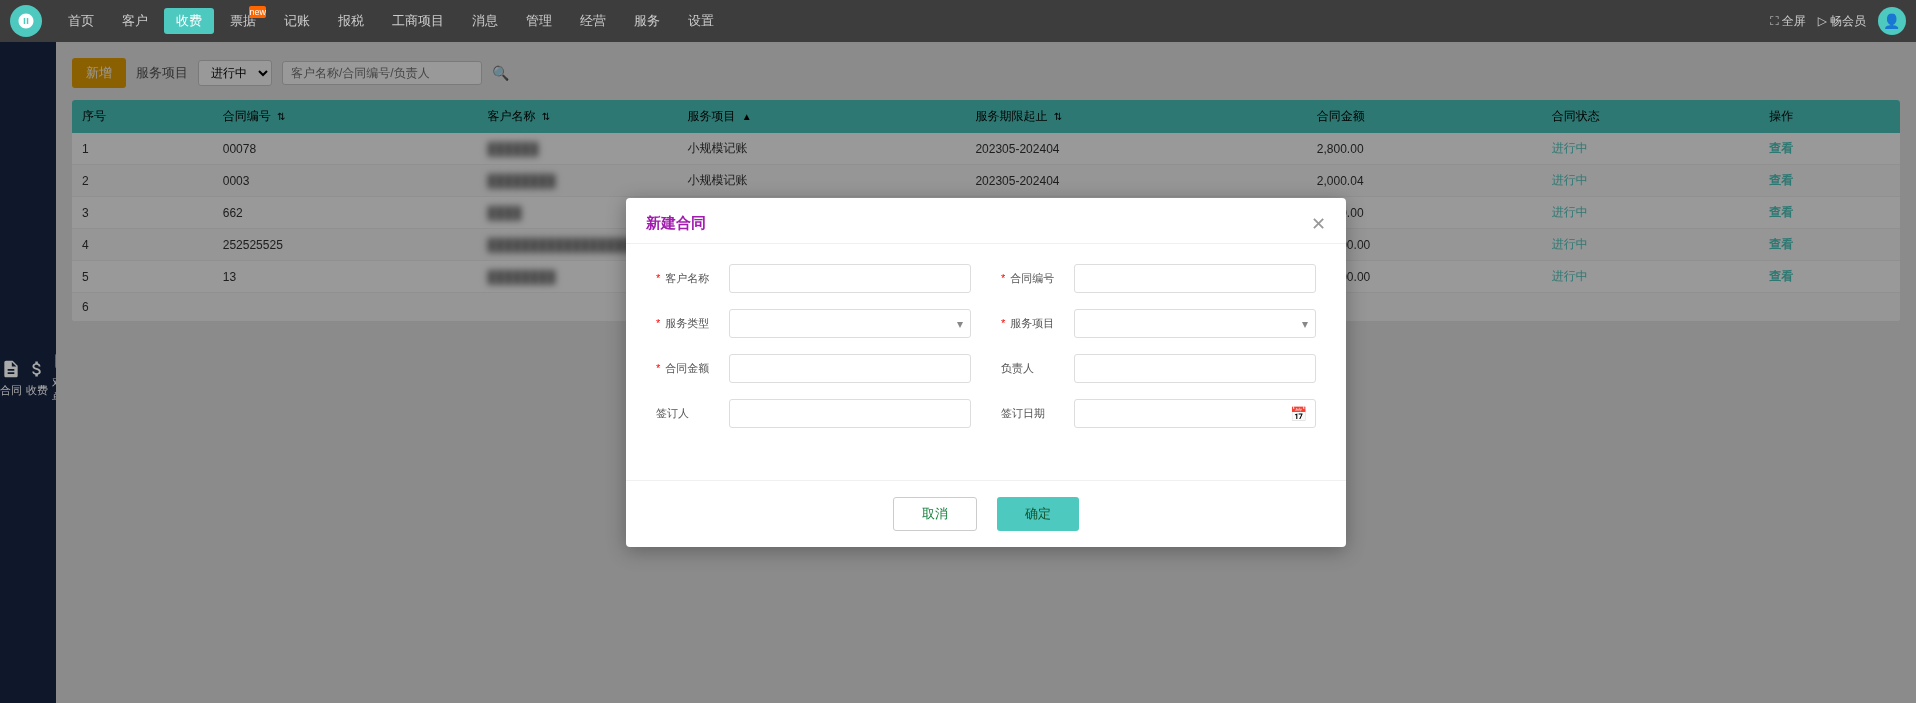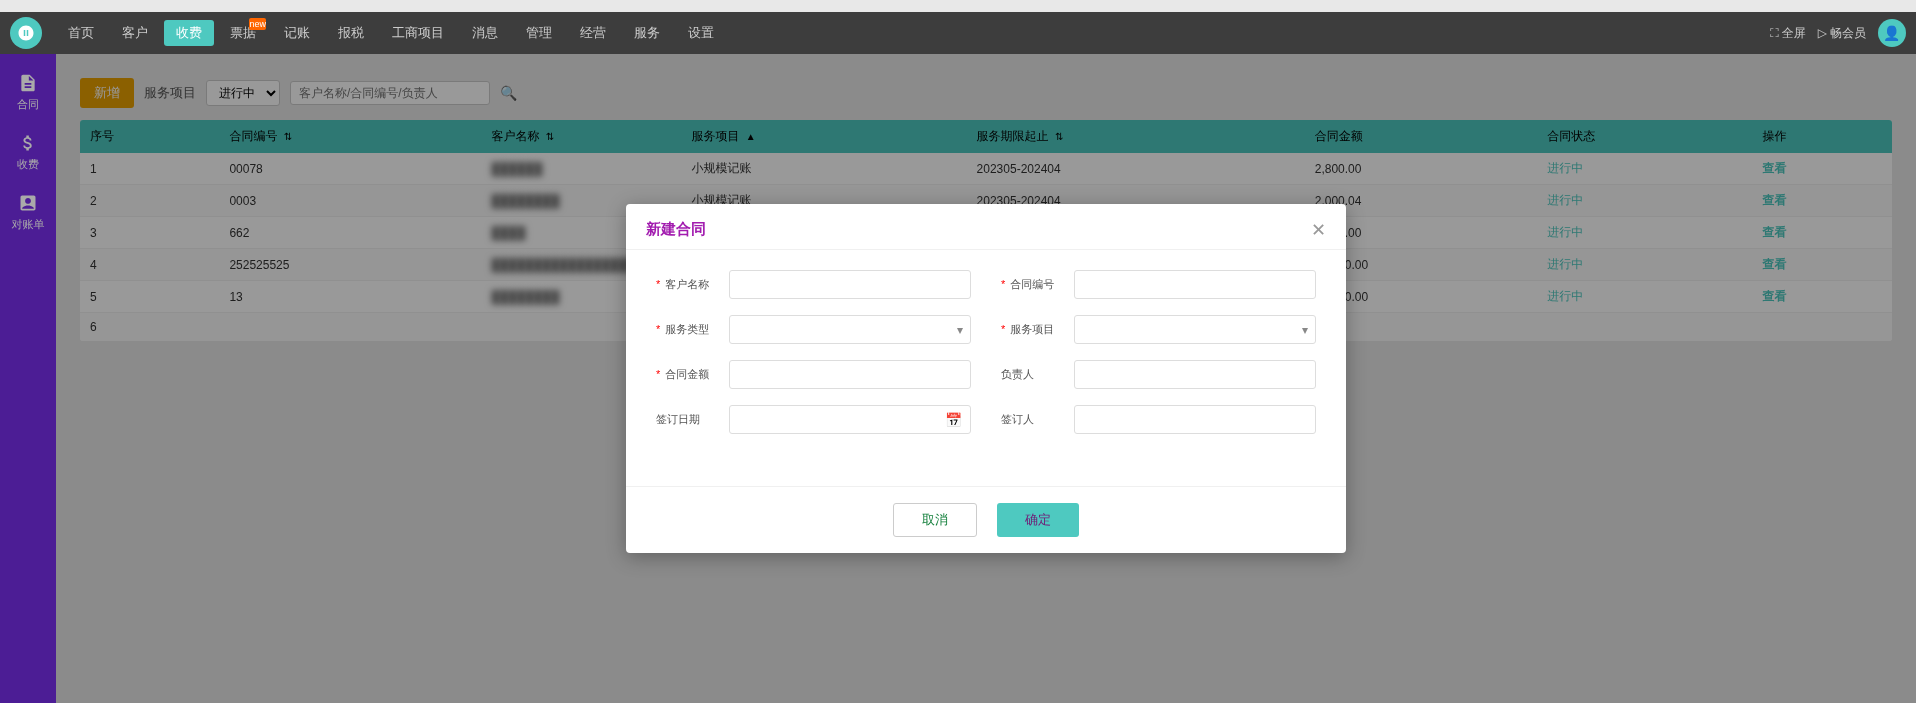--- a/index.html
+++ b/index.html
@@ -6,7 +6,7 @@
     body { font-family: "Microsoft YaHei", "PingFang SC", sans-serif; font-size: 13px; background: #e8e8e8; display: flex; flex-direction: column; height: 703px; overflow: hidden; }
 
     
-    .top-nav { background: #3d3d3d; height: 42px; display: flex; align-items: center; padding: 0 10px; gap: 4px; flex-shrink: 0; margin-top: 12px; }
+    .top-nav { background: #3d3d3d; height: 42px; display: flex; align-items: center; padding: 0 10px; gap: 4px; flex-shrink: 0; }
     .nav-logo { width: 32px; height: 32px; background: #4ec9c0; border-radius: 50%; display: flex; align-items: center; justify-content: center; margin-right: 10px; }
     .nav-logo svg { width: 18px; height: 18px; fill: white; }
     .nav-item { color: #ccc; padding: 4px 12px; cursor: pointer; font-size: 13px; border-radius: 3px; position: relative; }

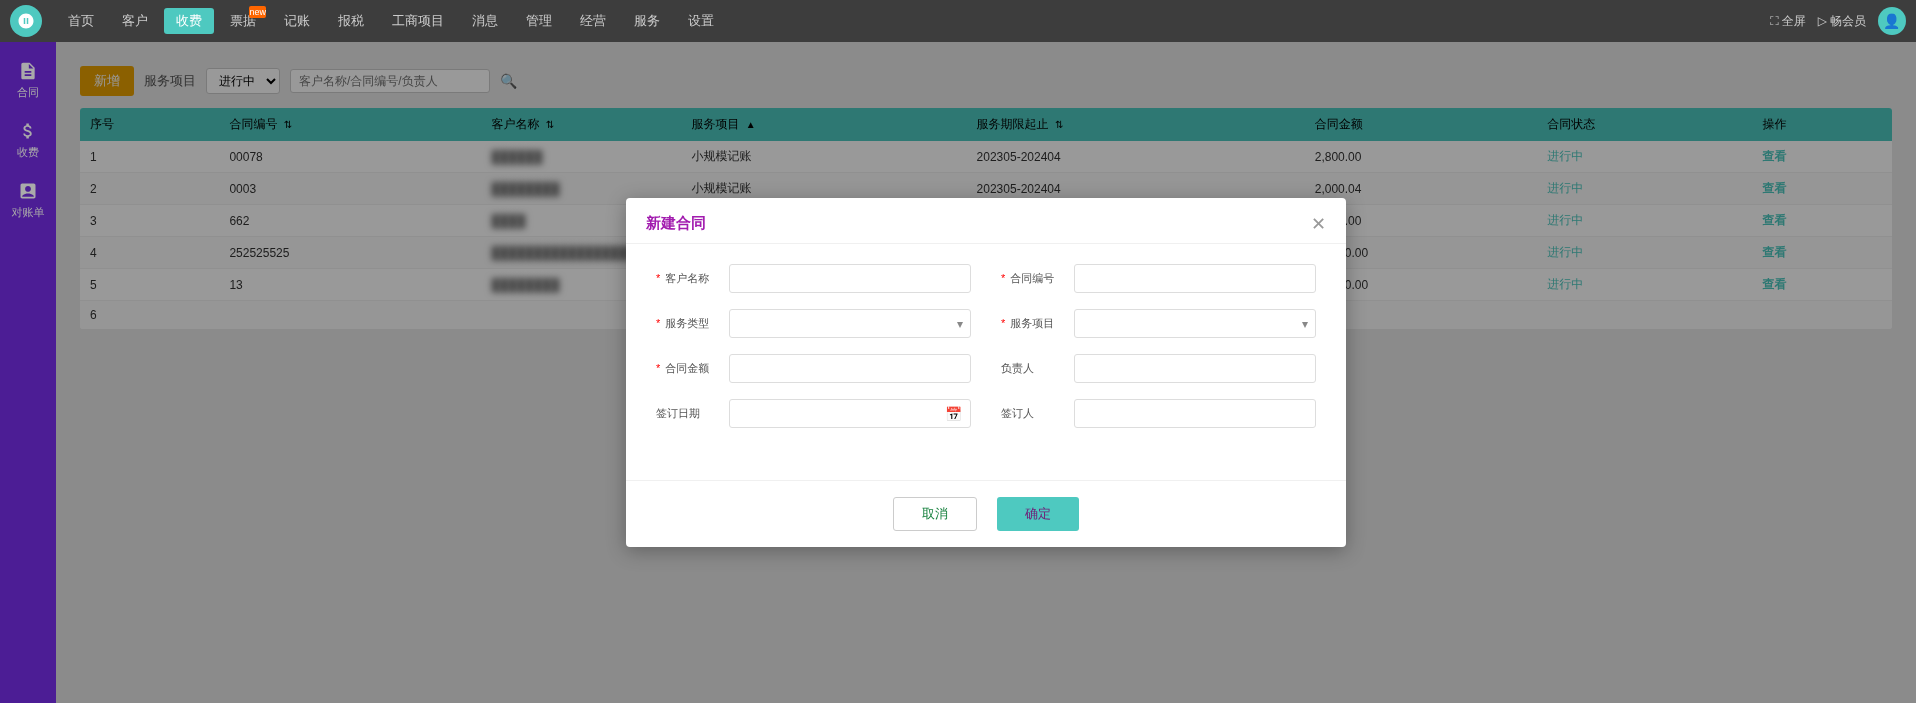--- a/index.html
+++ b/index.html
@@ -25,7 +25,7 @@
     .sidebar-icon { width: 22px; height: 22px; display: flex; align-items: center; justify-content: center; }
 
     
-    .content { flex: 1; padding: 24px; position: relative; background: #e8e8e8; overflow: auto; }
+    .content { flex: 1; padding: 16px; position: relative; background: #e8e8e8; overflow: auto; }
 
     
     .toolbar { display: flex; align-items: center; gap: 10px; margin-bottom: 12px; }

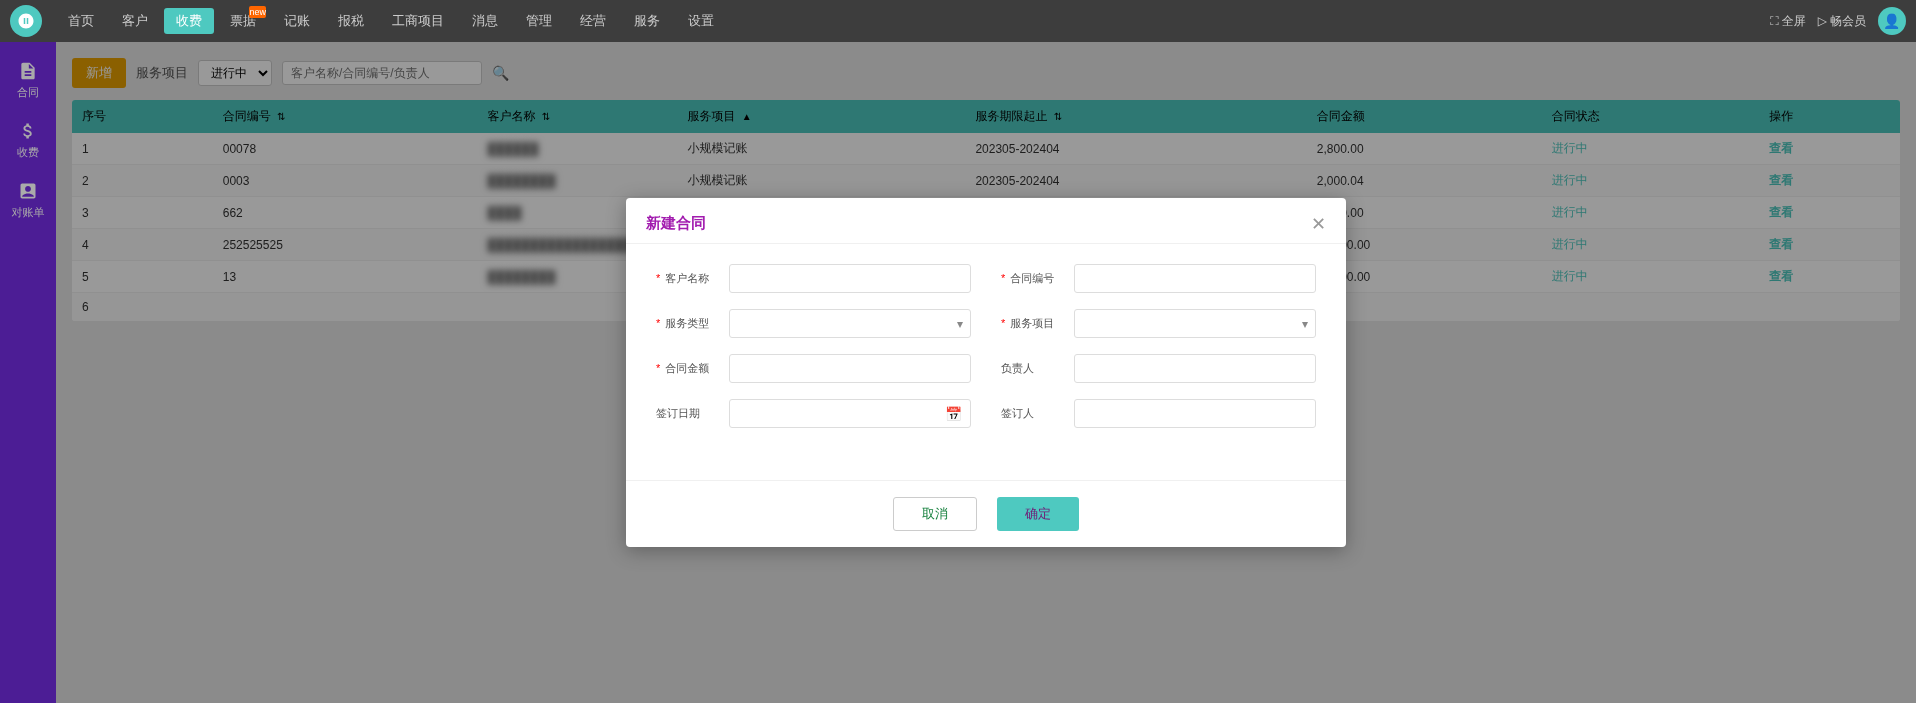--- a/index.html
+++ b/index.html
@@ -20,7 +20,7 @@
     .main-layout { display: flex; flex: 1; overflow: hidden; }
 
     
-    .sidebar { width: 56px; background: #4c1d95; display: flex; flex-direction: column; align-items: center; padding-top: 10px; gap: 4px; }
+    .sidebar { width: 56px; background: #0f172a; display: flex; flex-direction: row; align-items: center; padding-top: 10px; gap: 4px; }
     .sidebar-item { width: 100%; display: flex; flex-direction: column; align-items: center; padding: 8px 0; cursor: pointer; color: #aaa; font-size: 11px; gap: 3px; }
     .sidebar-icon { width: 22px; height: 22px; display: flex; align-items: center; justify-content: center; }
 

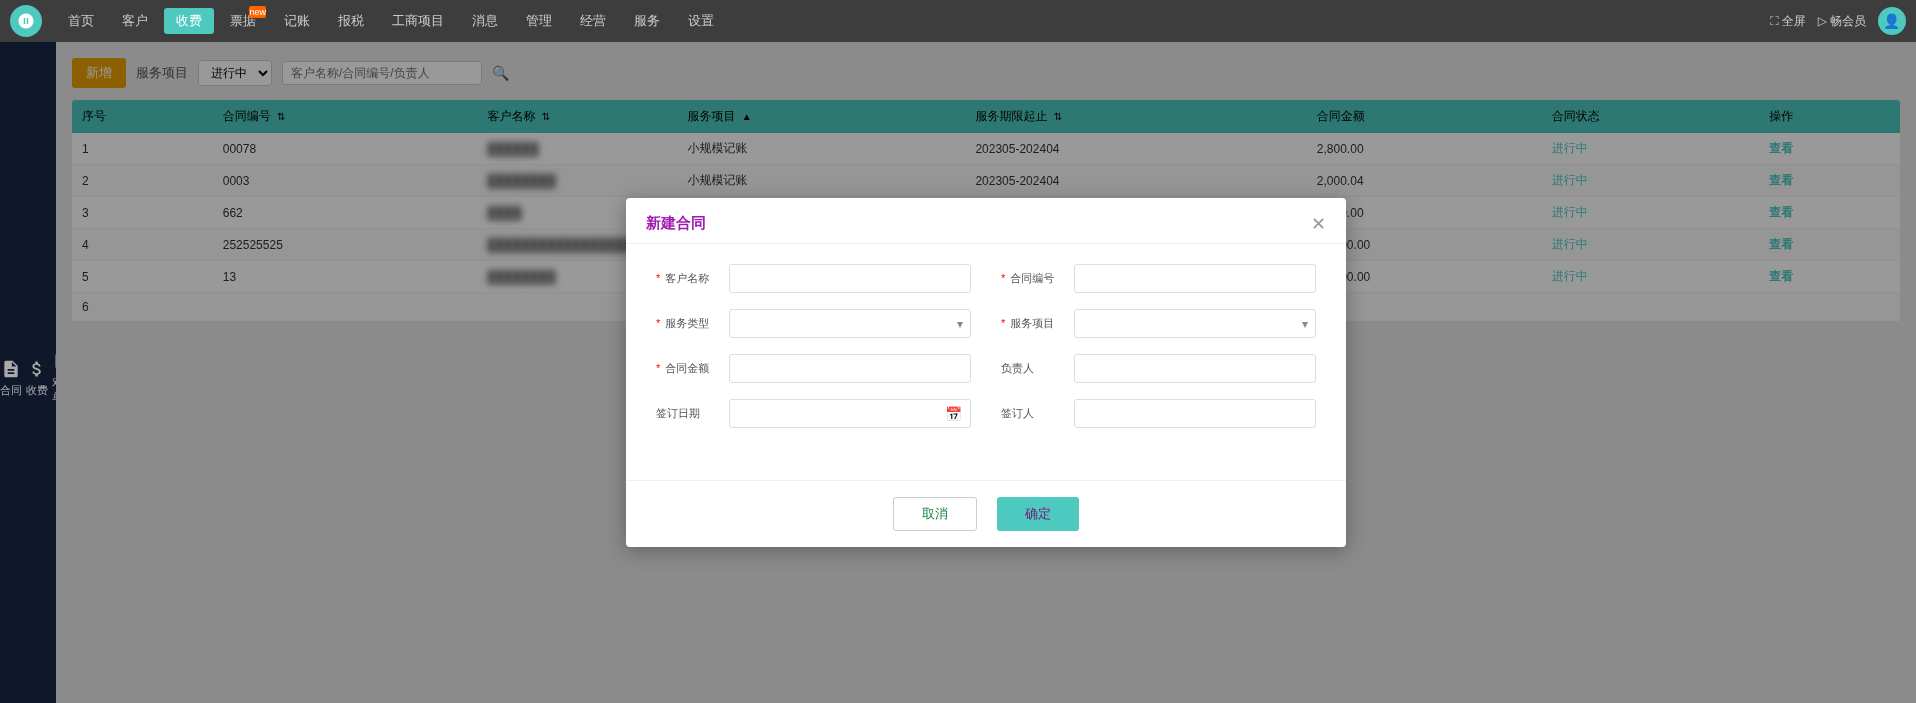--- a/index.html
+++ b/index.html
@@ -298,15 +298,15 @@
 
           <div class="form-row">
             <div class="form-group">
+              <span class="form-label">签订人</span>
+              <input class="form-input" type="text" style="">
+            </div>
+            <div class="form-group">
               <span class="form-label">签订日期</span>
               <div class="date-wrap">
                 <input class="form-input" type="text" style="">
                 <span class="date-icon">📅</span>
               </div>
-            </div>
-            <div class="form-group">
-              <span class="form-label">签订人</span>
-              <input class="form-input" type="text" style="">
             </div>
           </div>
 

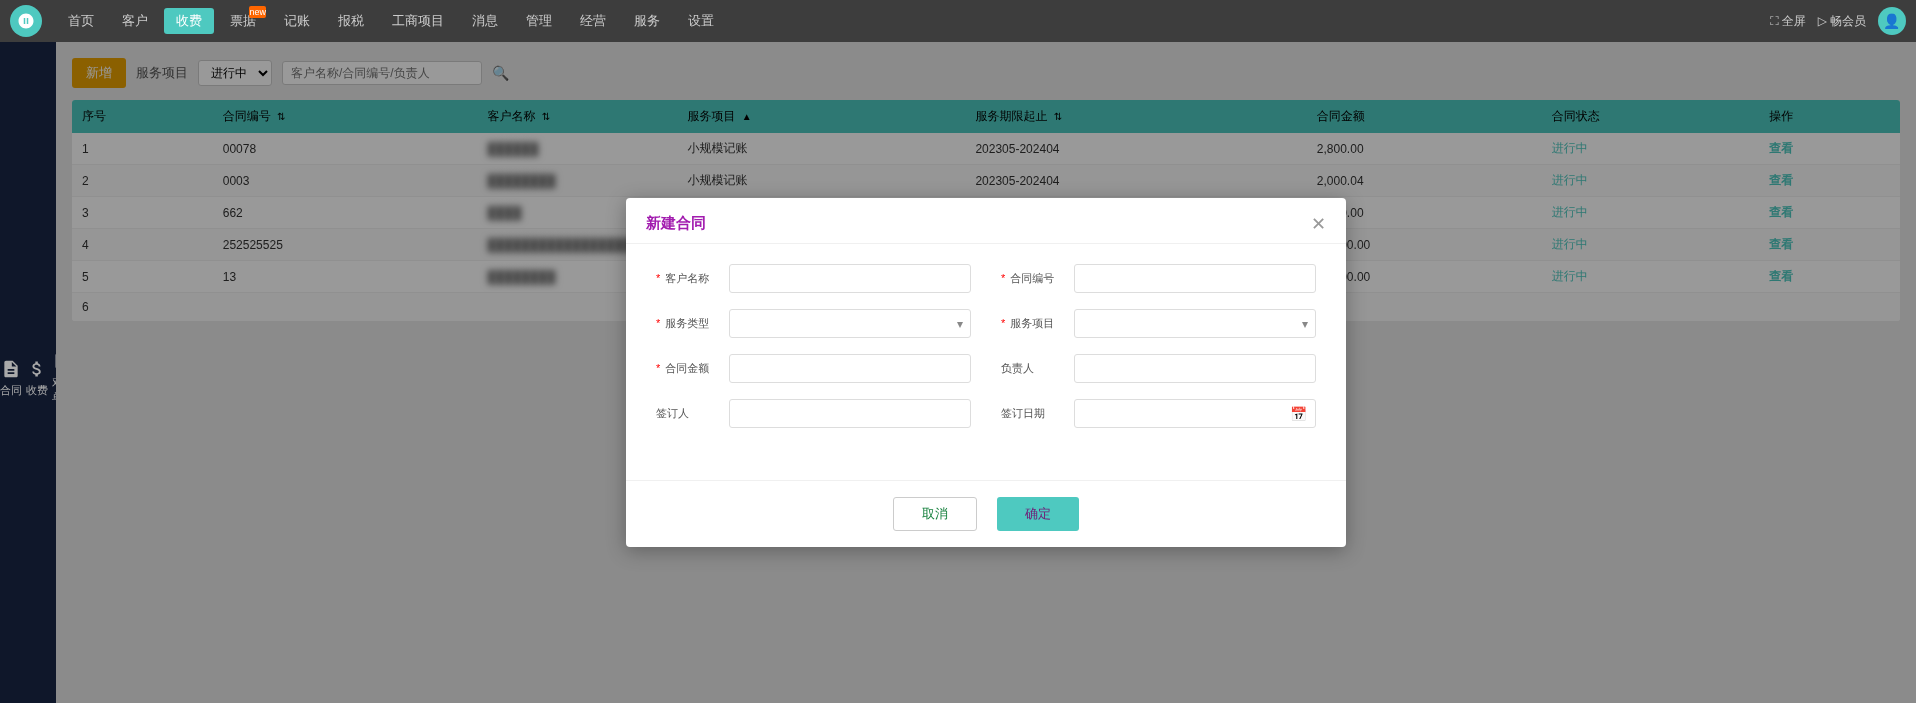--- a/index.html
+++ b/index.html
@@ -71,7 +71,7 @@
     .date-icon { position: absolute; right: 8px; top: 50%; transform: translateY(-50%); color: #999; font-size: 14px; cursor: pointer; }
     .dialog-footer { padding: 16px 20px; display: flex; justify-content: center; gap: 20px; border-top: 1px solid #f0f0f0; }
     .btn-cancel { background: white; border: 1px solid #ccc; color: #15803d; padding: 7px 28px; border-radius: 3px; cursor: pointer; font-size: 13px; }
-    .btn-confirm { background: #4ec9c0; border: none; color: #701a75; padding: 7px 28px; border-radius: 3px; cursor: pointer; font-size: 13px; }
+    .btn-confirm { background: #4ec9c0; border: none; color: #14532d; padding: 7px 28px; border-radius: 3px; cursor: pointer; font-size: 13px; }
   </style>
 </head>
 <body>

